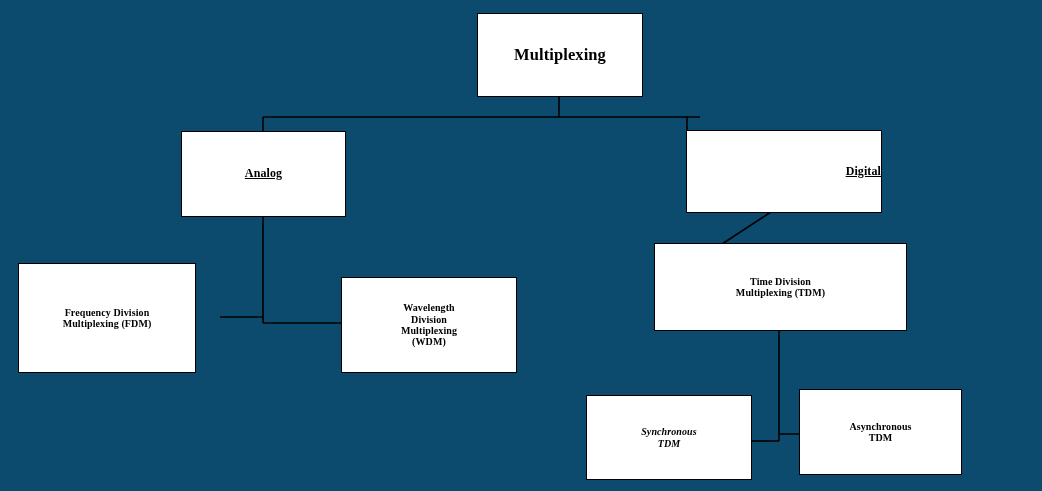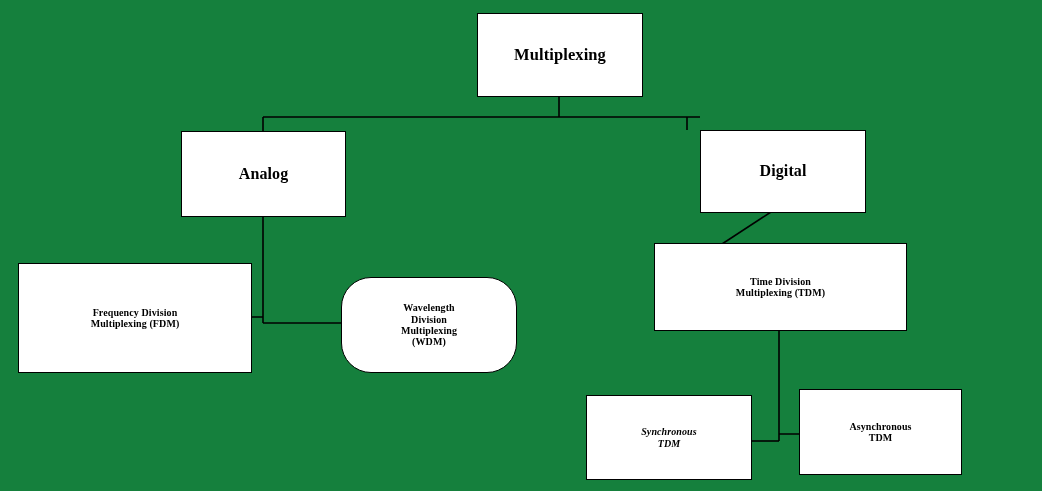--- a/index.html
+++ b/index.html
@@ -15,7 +15,7 @@
     position: relative;
     width: 1042px;
     height: 491px;
-    background: #15803d;
+    background: #0c4a6e;
     overflow: hidden;
   }
   .conn-layer {

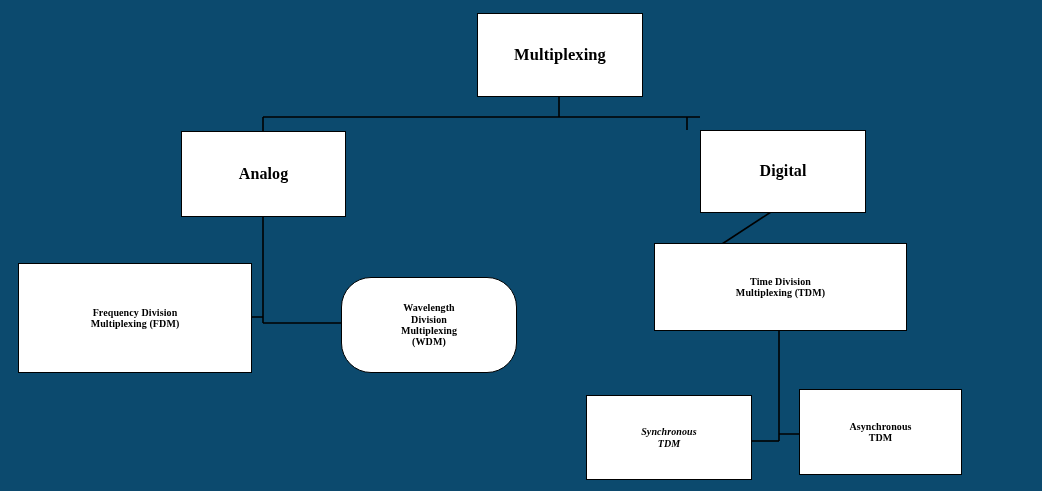--- a/index.html
+++ b/index.html
@@ -45,7 +45,7 @@
     letter-spacing: 0.1px;
   }
   .size-lg  { font-size: 16.5px; }
-  .size-md  { font-size: 16px; }
+  .size-md  { font-size: 12px; text-decoration: underline; }
   .size-sm  { font-size: 10px; }
 </style>
 </head>

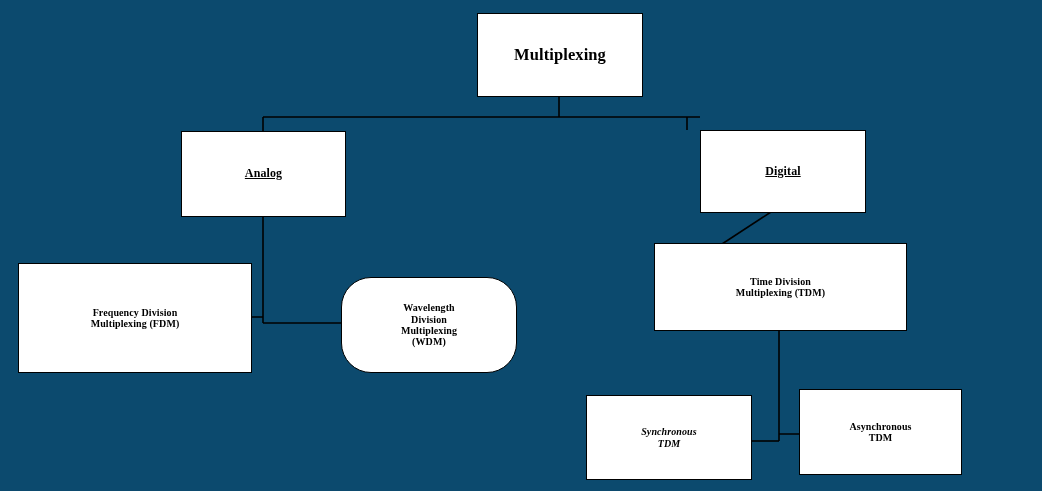--- a/index.html
+++ b/index.html
@@ -86,7 +86,7 @@
     <span class="node-label size-md">Analog</span>
   </div>
 
-  <div class="node" style="left:700px; top:130px; width:166px; height:83px;">
+  <div class="node" style="left:686px; top:130px; width:196px; height:83px;justify-content:flex-end;">
     <span class="node-label size-md">Digital</span>
   </div>
 

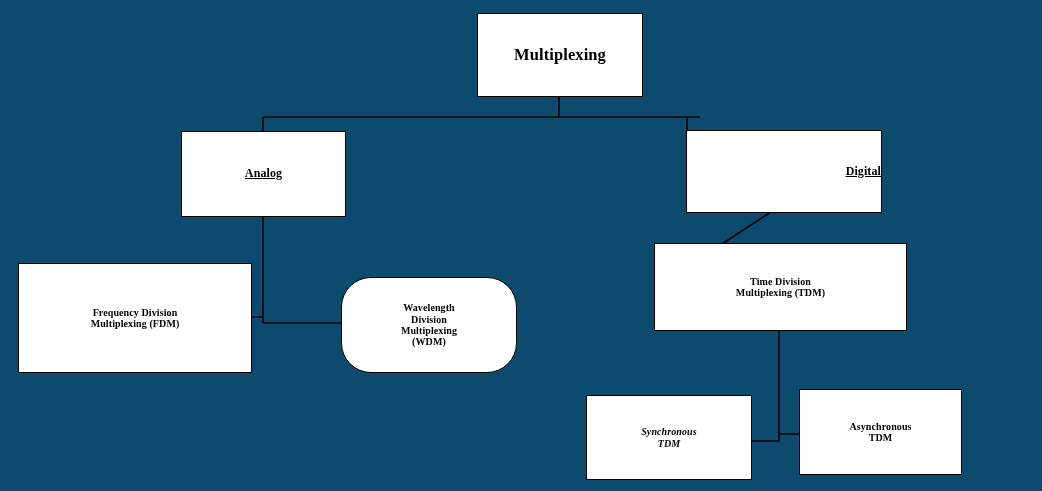--- a/index.html
+++ b/index.html
@@ -90,7 +90,7 @@
     <span class="node-label size-md">Digital</span>
   </div>
 
-  <div class="node" style="left:18px; top:263px; width:234px; height:110px;">
+  <div class="node" style="left:18px; top:263px; width:178px; height:110px;">
     <span class="node-label size-sm">Frequency Division
 Multiplexing  (FDM)</span>
   </div>

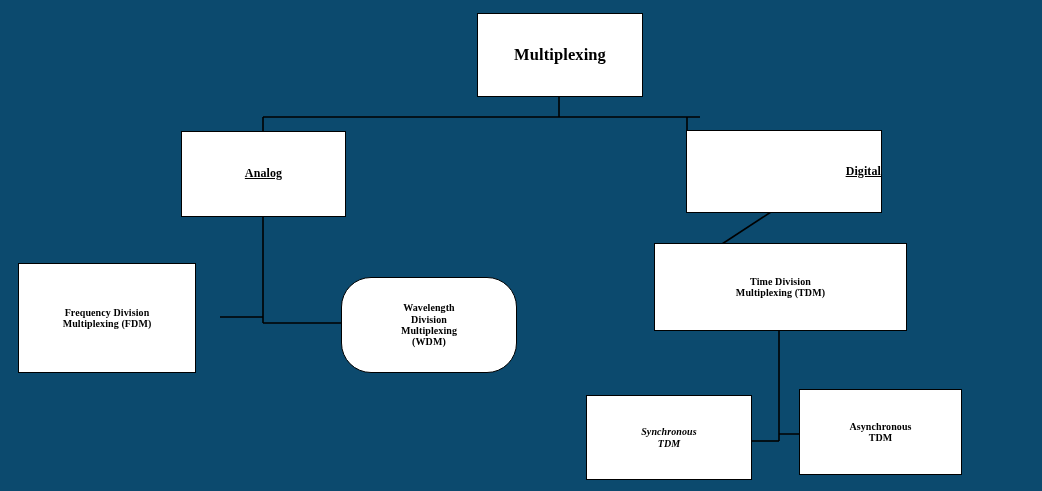--- a/index.html
+++ b/index.html
@@ -95,7 +95,7 @@
 Multiplexing  (FDM)</span>
   </div>
 
-  <div class="node" style="left:341px; top:277px; width:176px; height:96px;border-radius:30px;">
+  <div class="node" style="left:341px; top:277px; width:176px; height:96px;">
     <span class="node-label size-sm">Wavelength
 Division
 Multiplexing

